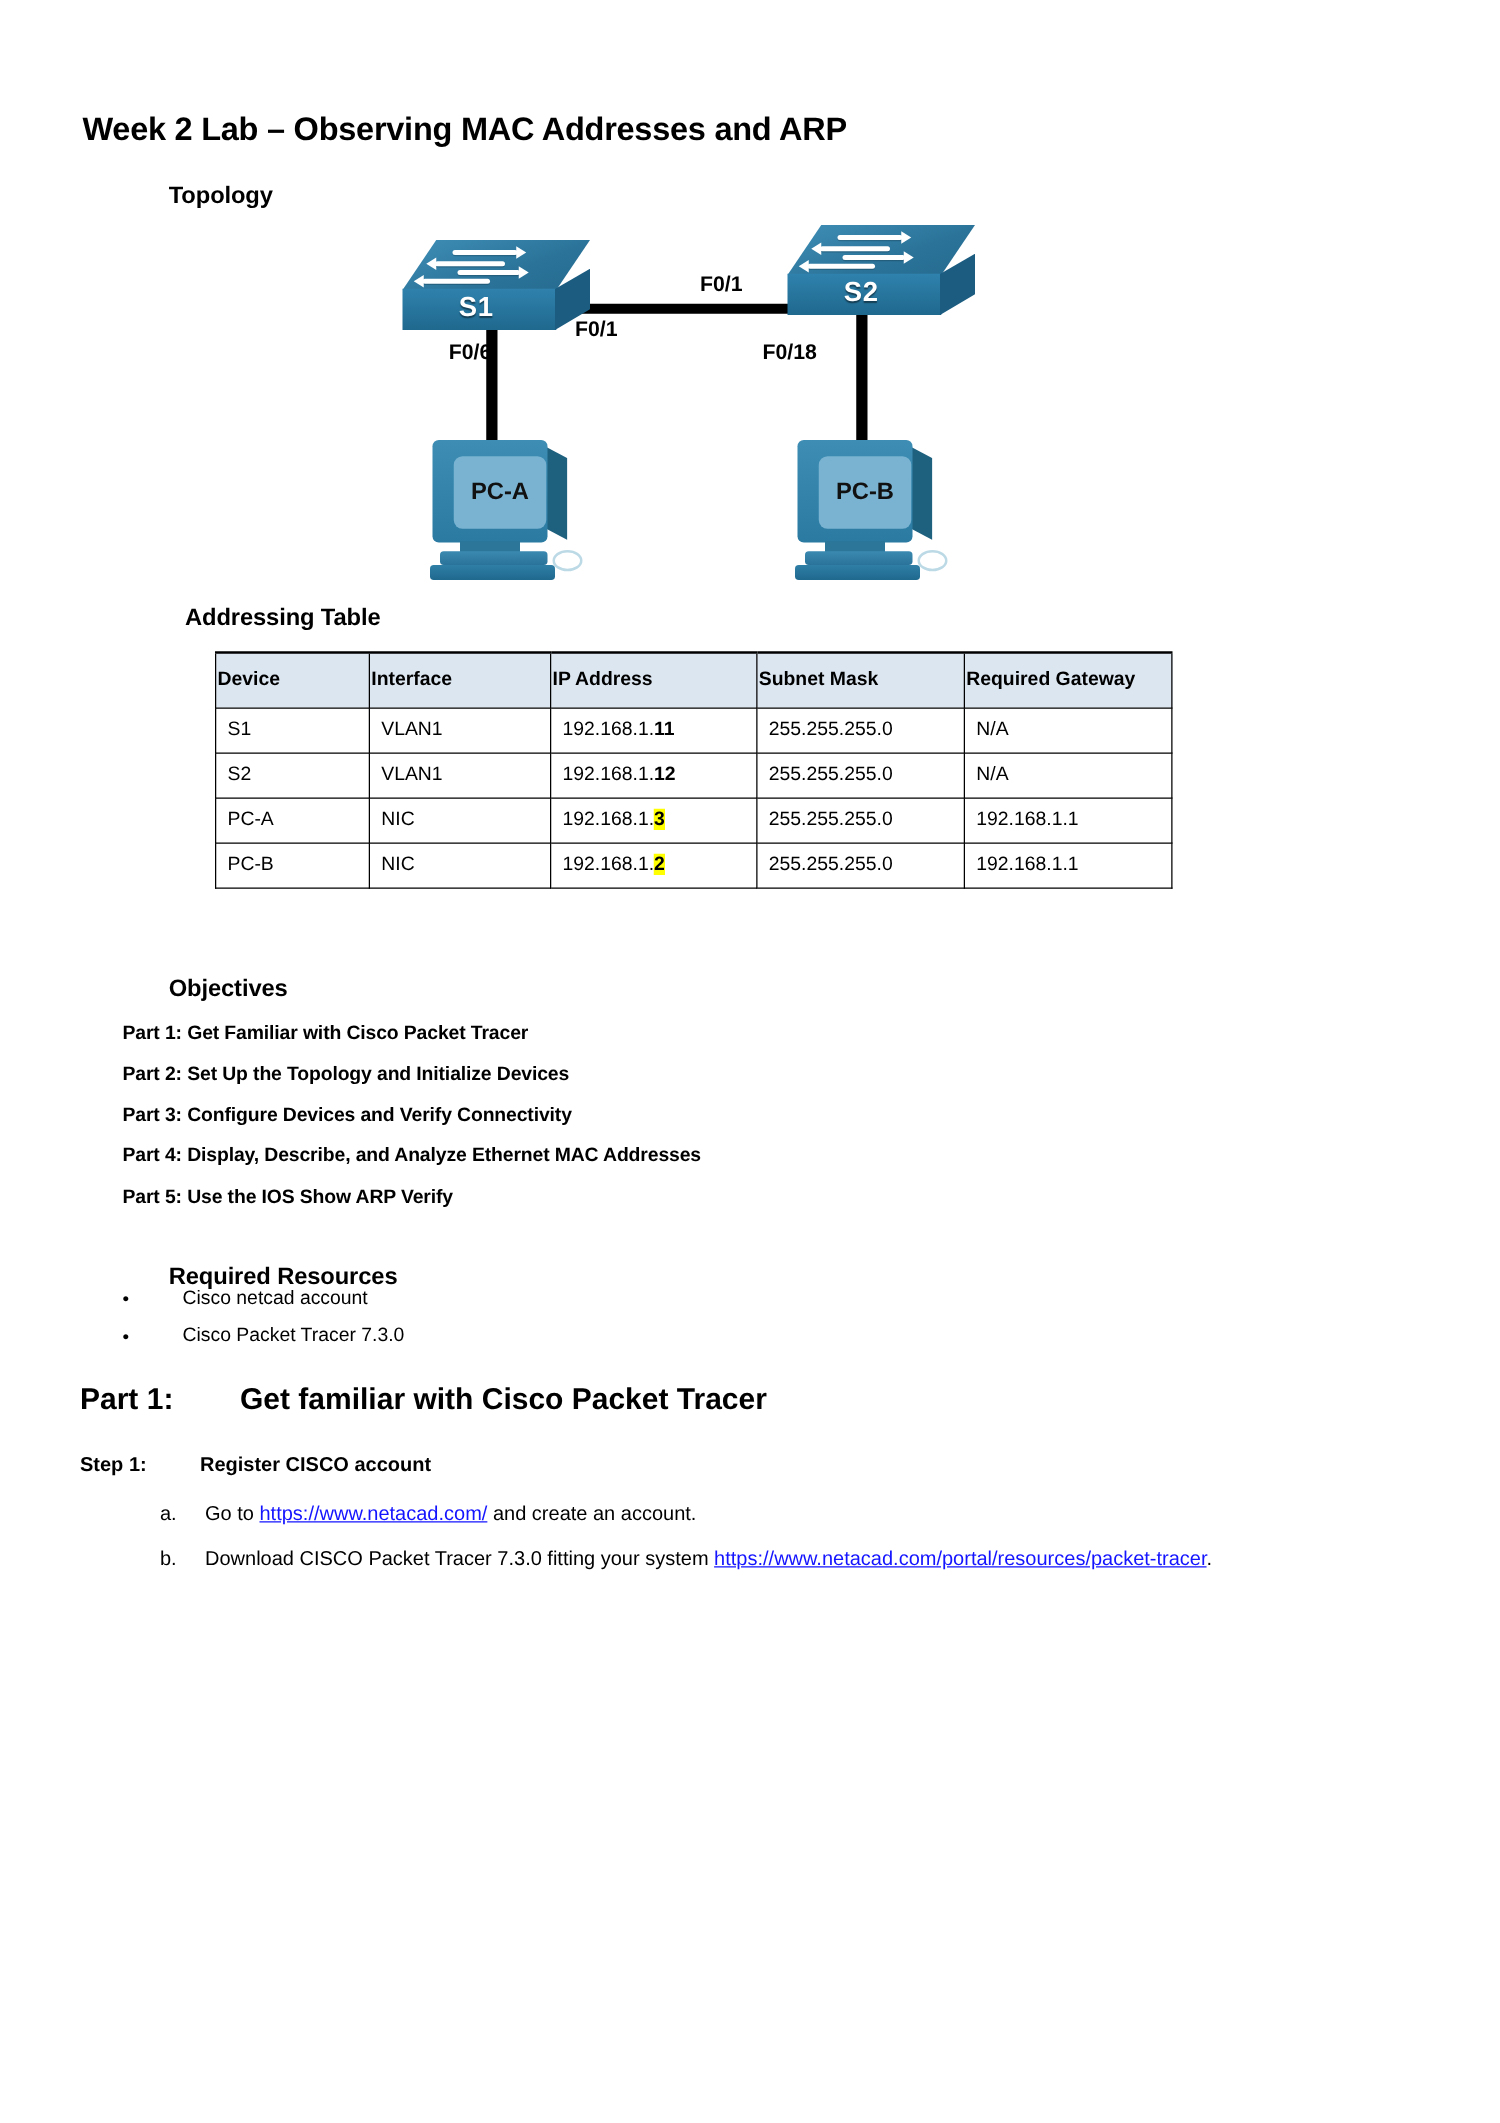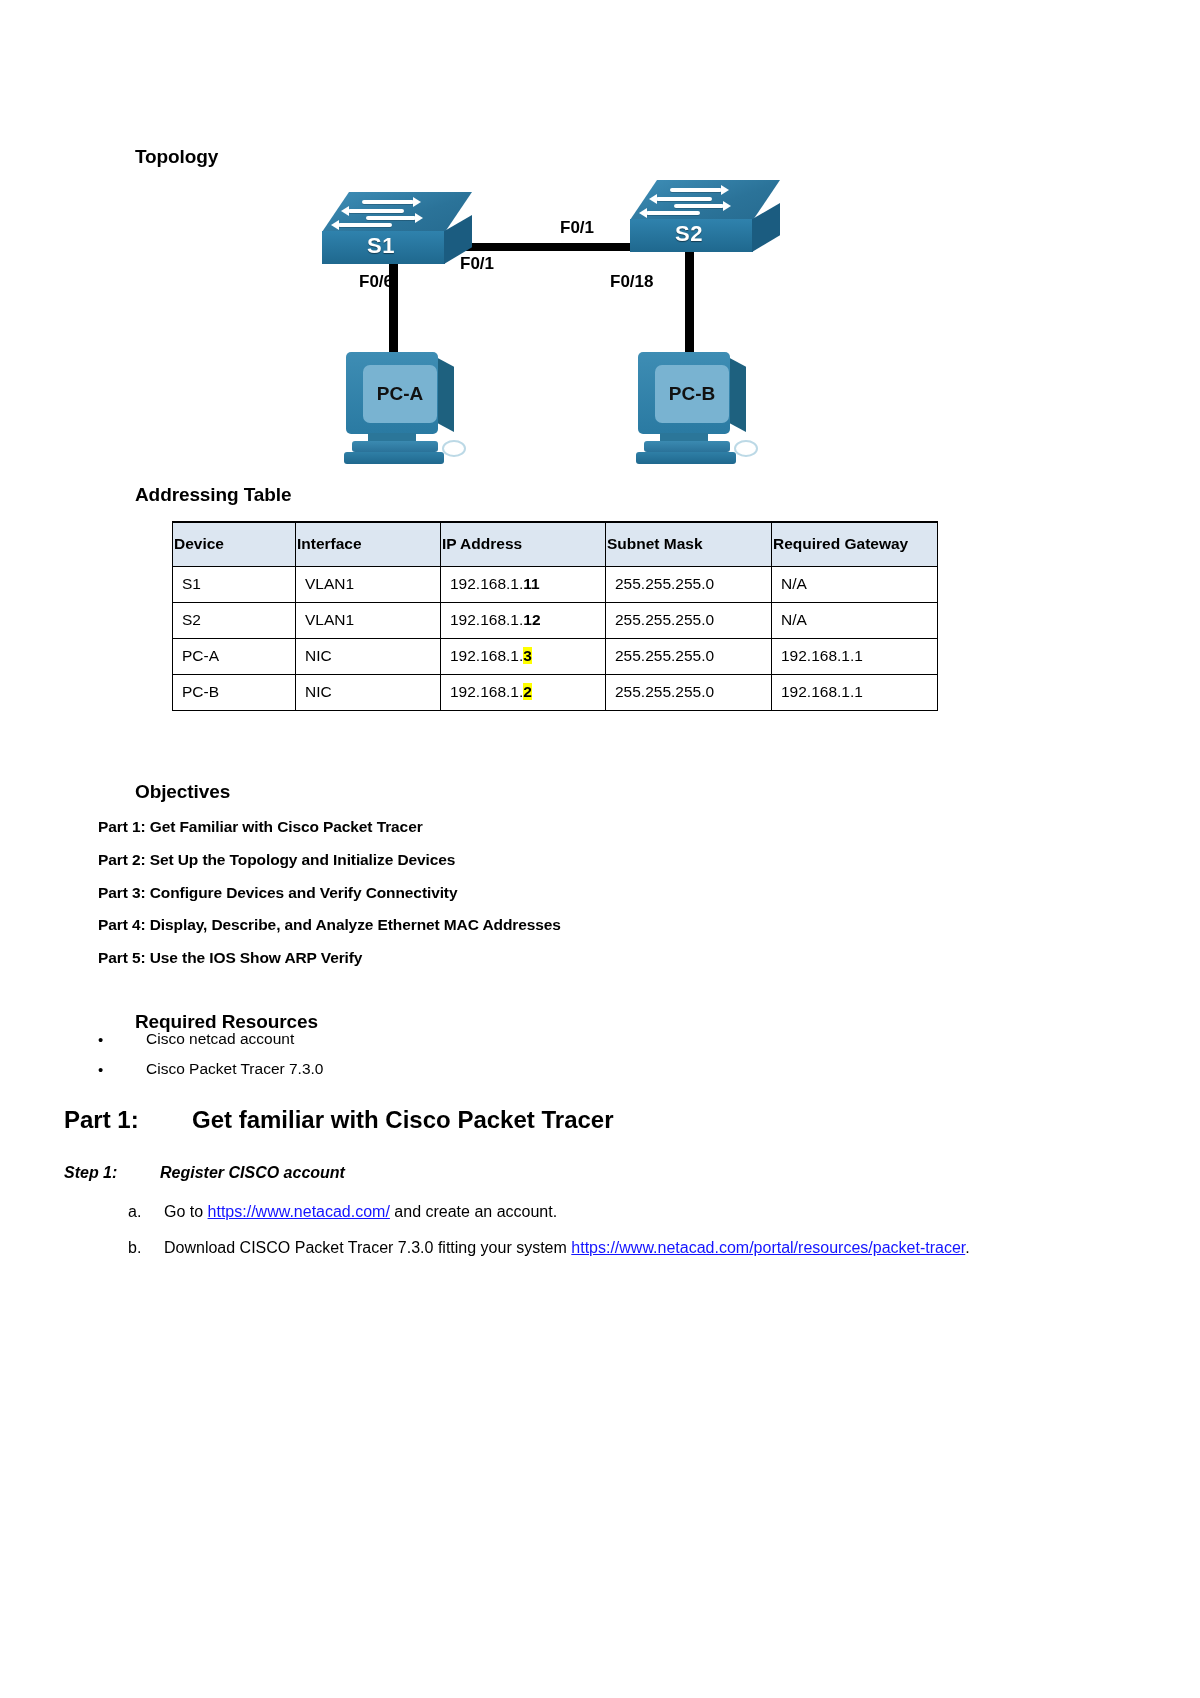--- a/index.html
+++ b/index.html
@@ -386,6 +386,7 @@
 
 <div class="page">
 
+  <div class="doc-title">Week 2 Lab – Observing MAC Addresses and ARP</div>
 
   <div class="h2 topology-heading">Topology</div>
 

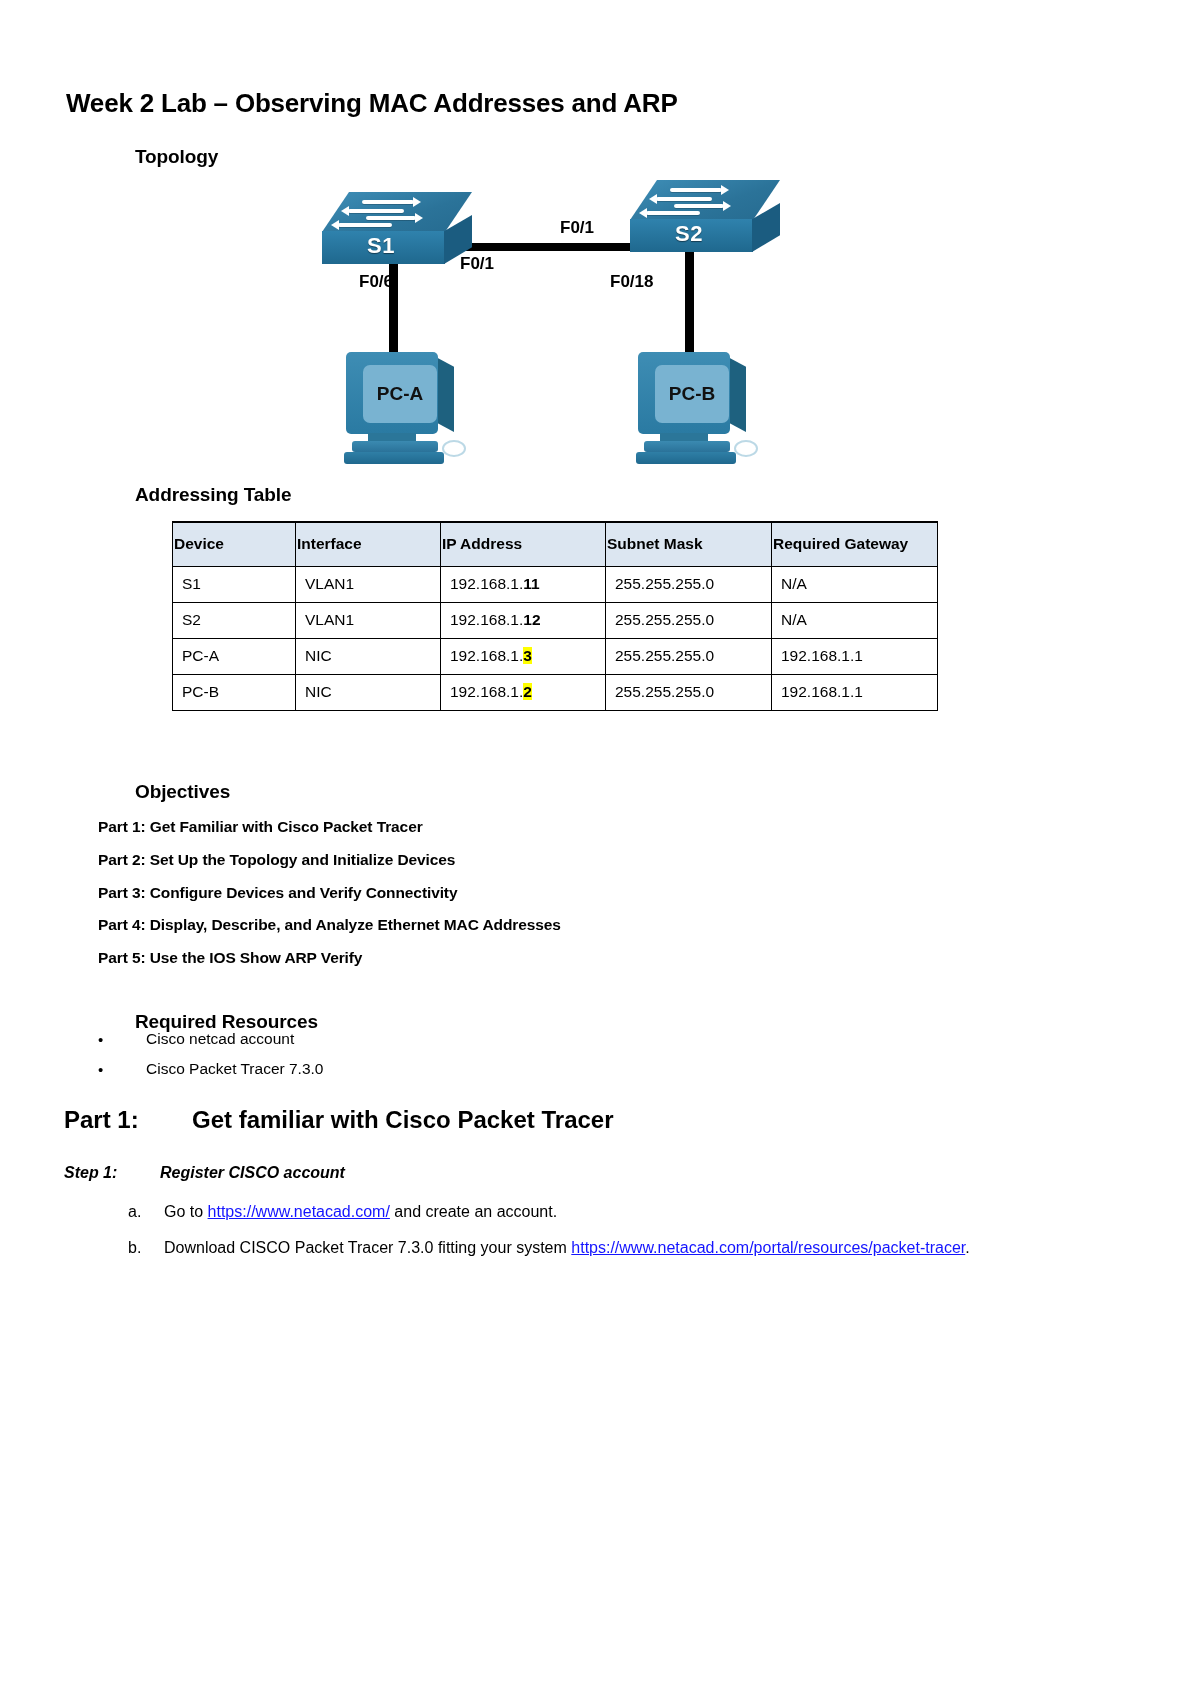--- a/index.html
+++ b/index.html
@@ -43,7 +43,7 @@
   }
   .addr-heading {
     position: absolute;
-    left: 135px;
+    left: 148px;
     top: 484px;
   }
   .objectives-heading {

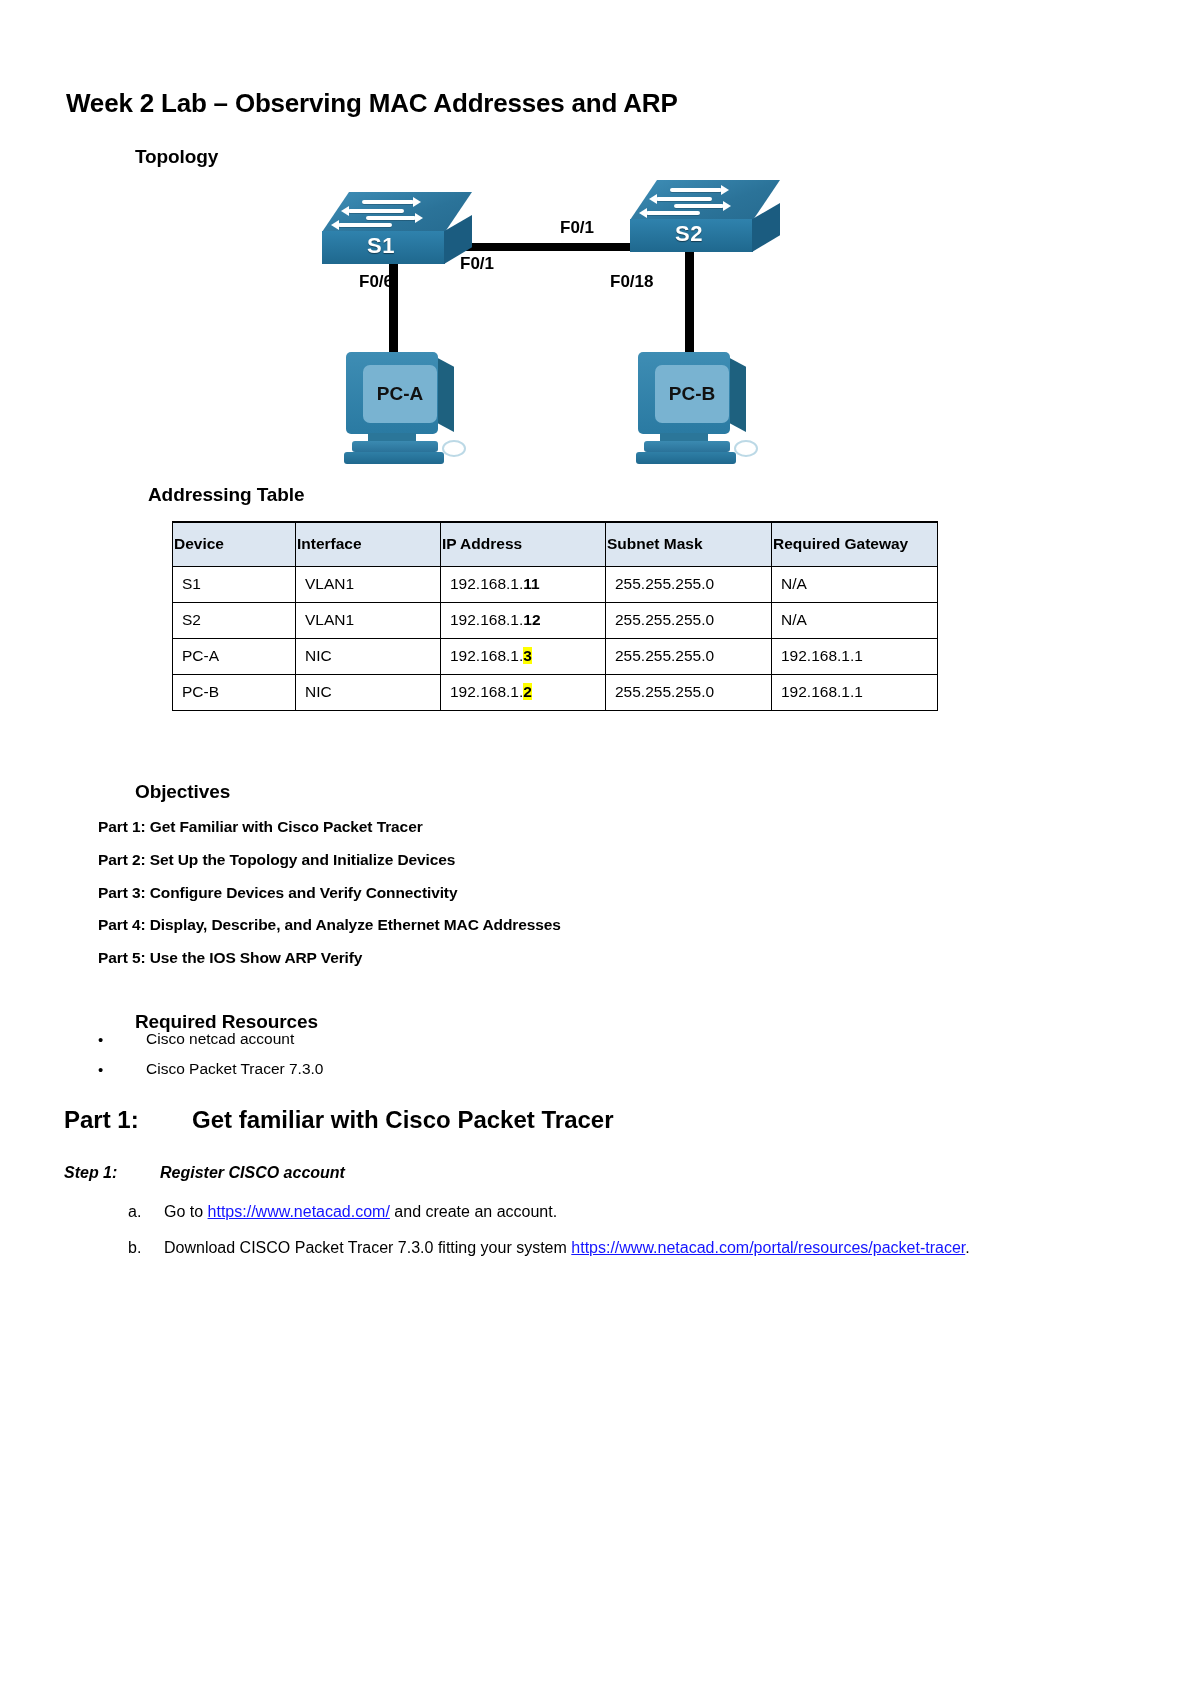--- a/index.html
+++ b/index.html
@@ -353,7 +353,6 @@
     font-size: 16px;
     font-weight: bold;
     white-space: nowrap;
-    font-style: italic;
   }
   .step-heading .num { display: inline-block; width: 96px; }
 

